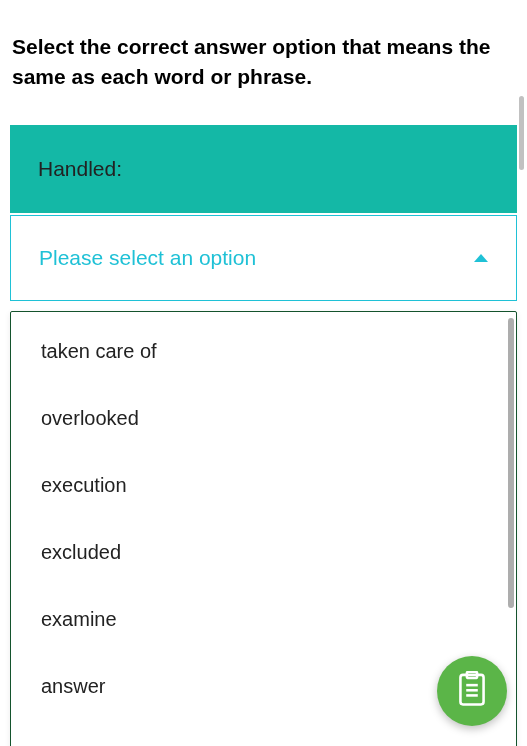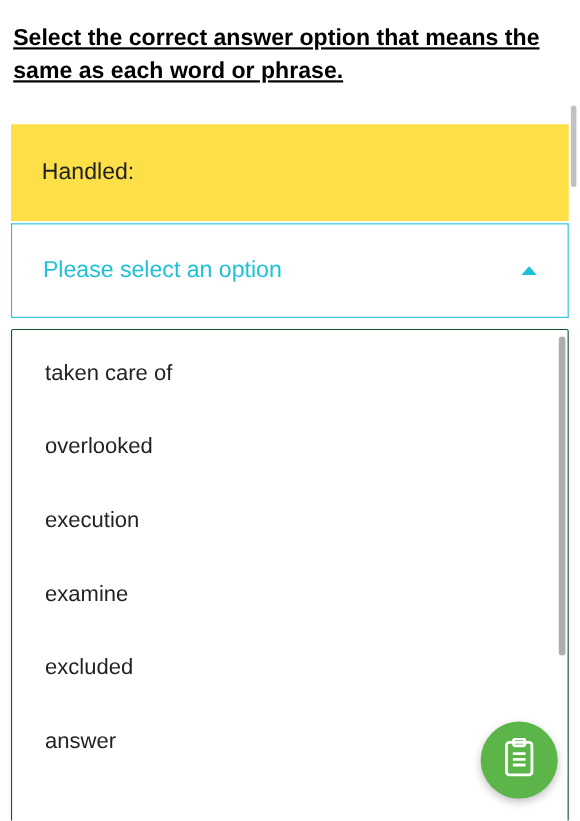--- a/index.html
+++ b/index.html
@@ -19,9 +19,8 @@
       font-size: 21px;
       font-weight: bold;
       color: #000;
-      padding: 20px 12px 0 12px;
+      padding: 32px 12px 0 12px;
       line-height: 1.45;
-      text-decoration: underline;
     }
     .block {
       margin: 32px 10px 0 10px;

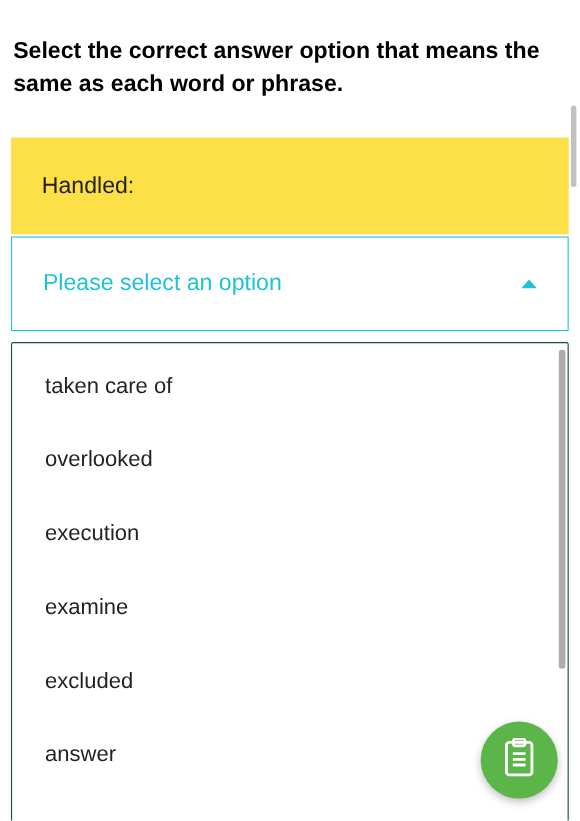--- a/index.html
+++ b/index.html
@@ -26,7 +26,7 @@
       margin: 32px 10px 0 10px;
     }
     .question-header {
-      background: #fde047;
+      background: #14b8a6;
       padding: 32px 28px;
       font-size: 21px;
       color: #222;

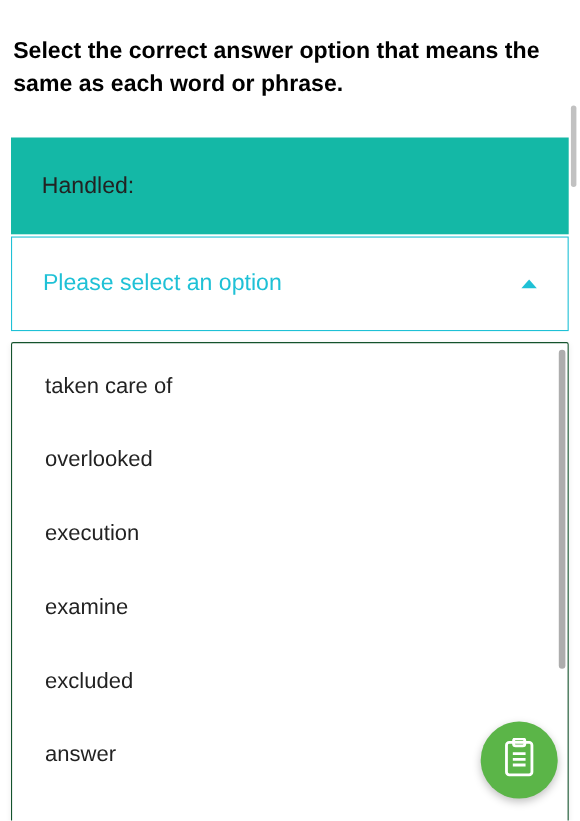--- a/index.html
+++ b/index.html
@@ -126,8 +126,8 @@
     <div class="dropdown-option">taken care of</div>
     <div class="dropdown-option">overlooked</div>
     <div class="dropdown-option">execution</div>
+    <div class="dropdown-option">excluded</div>
     <div class="dropdown-option">examine</div>
-    <div class="dropdown-option">excluded</div>
     <div class="dropdown-option">answer</div>
   </div>
   <div class="scroll-track"></div>

